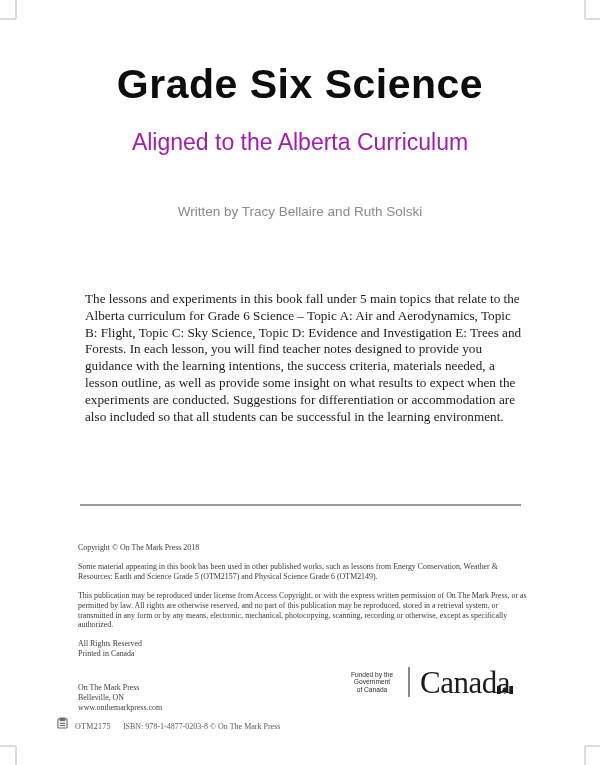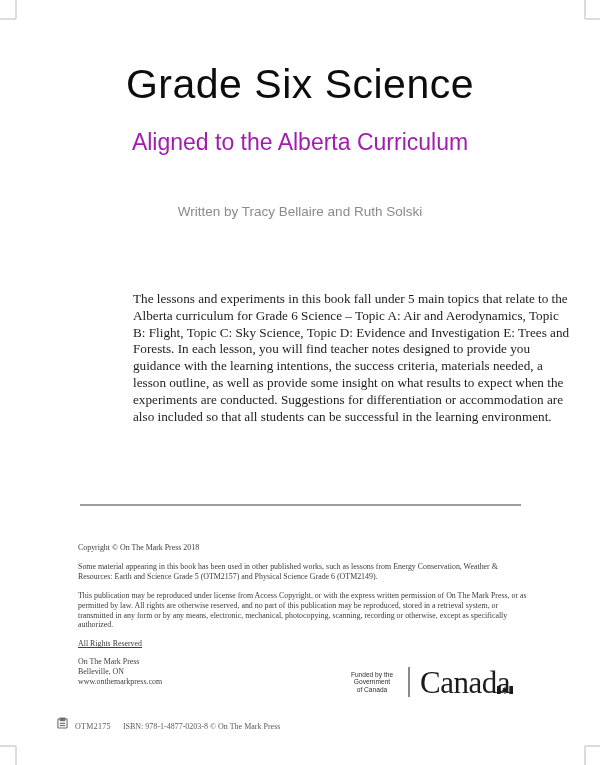--- a/index.html
+++ b/index.html
@@ -24,7 +24,7 @@
 
   .book-title {
     position: absolute; top: 61px; left: 0; width: 100%;
-    text-align: center; font-size: 41px; font-weight: normal;
+    text-align: center; font-size: 41px; font-weight: bold;
     letter-spacing: 0.5px; color: #0d0d0d;
   }
   .book-subtitle {

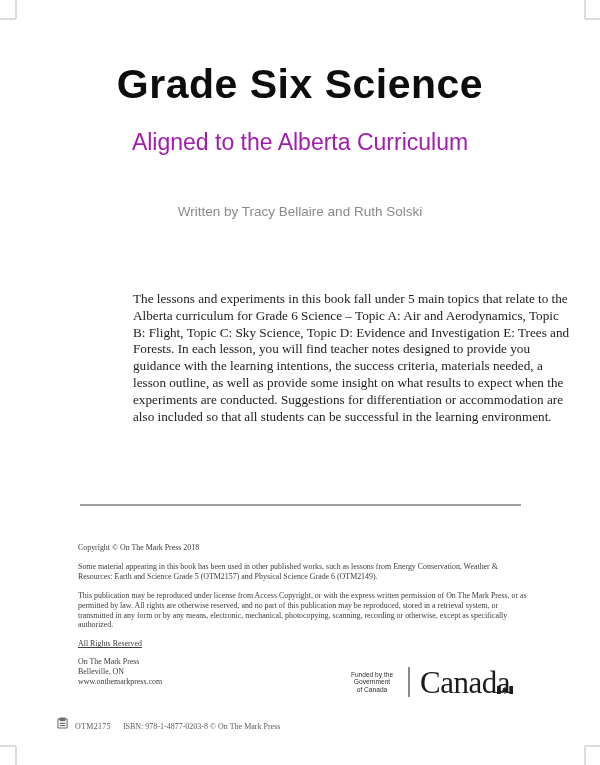--- a/index.html
+++ b/index.html
@@ -40,7 +40,6 @@
     font-family: "Liberation Serif", serif;
     font-size: 13.2px; line-height: 16.8px; color: #1c1c1c;
     text-align: left;
-    margin-left: 48px;
   }
   .divider {
     position: absolute; top: 504px; left: 80px; width: 441px; height: 2px;

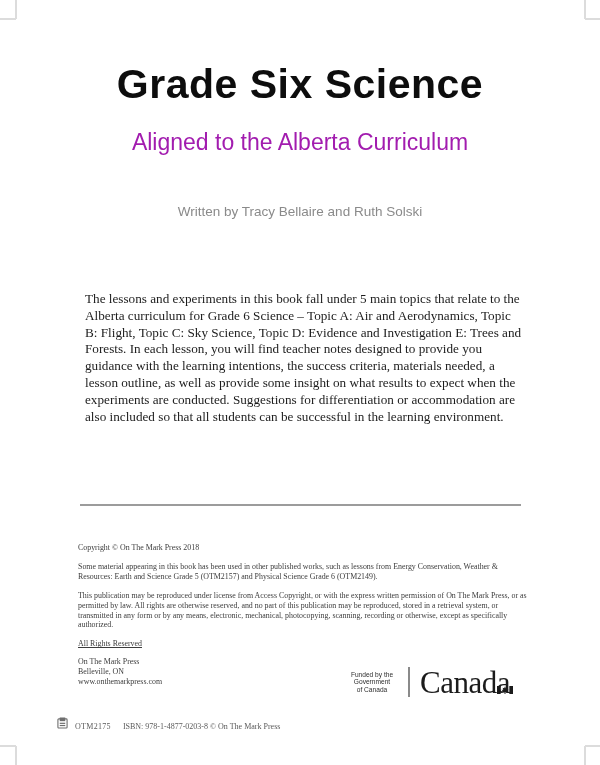--- a/index.html
+++ b/index.html
@@ -52,7 +52,7 @@
   }
   .fineprint .block { margin-bottom: 9px; }
   .fineprint .tight div { margin: 0; }
-  .rights-block { margin-bottom: 8px; text-decoration: underline; }
+  .rights-block { margin-bottom: 24px; }
 
   .canada-block {
     position: absolute; left: 344px; top: 663px; height: 38px;

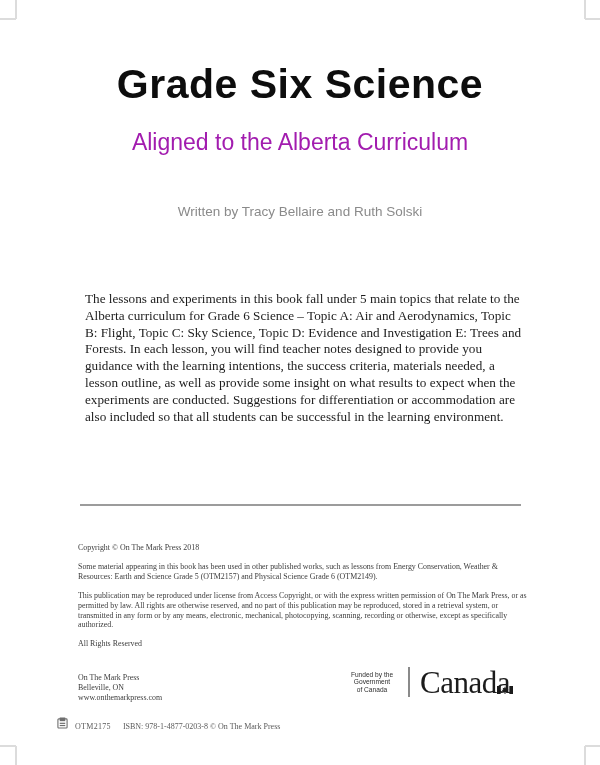--- a/index.html
+++ b/index.html
@@ -108,6 +108,7 @@
     <div class="block">This publication may be reproduced under license from Access Copyright, or with the express written permission of On The Mark Press, or as permitted by law. All rights are otherwise reserved, and no part of this publication may be reproduced, stored in a retrieval system, or transmitted in any form or by any means, electronic, mechanical, photocopying, scanning, recording or otherwise, except as specifically authorized.</div>
     <div class="tight rights-block">
       <div>All Rights Reserved</div>
+      <div>Printed in Canada</div>
     </div>
     <div class="tight">
       <div>On The Mark Press</div>

